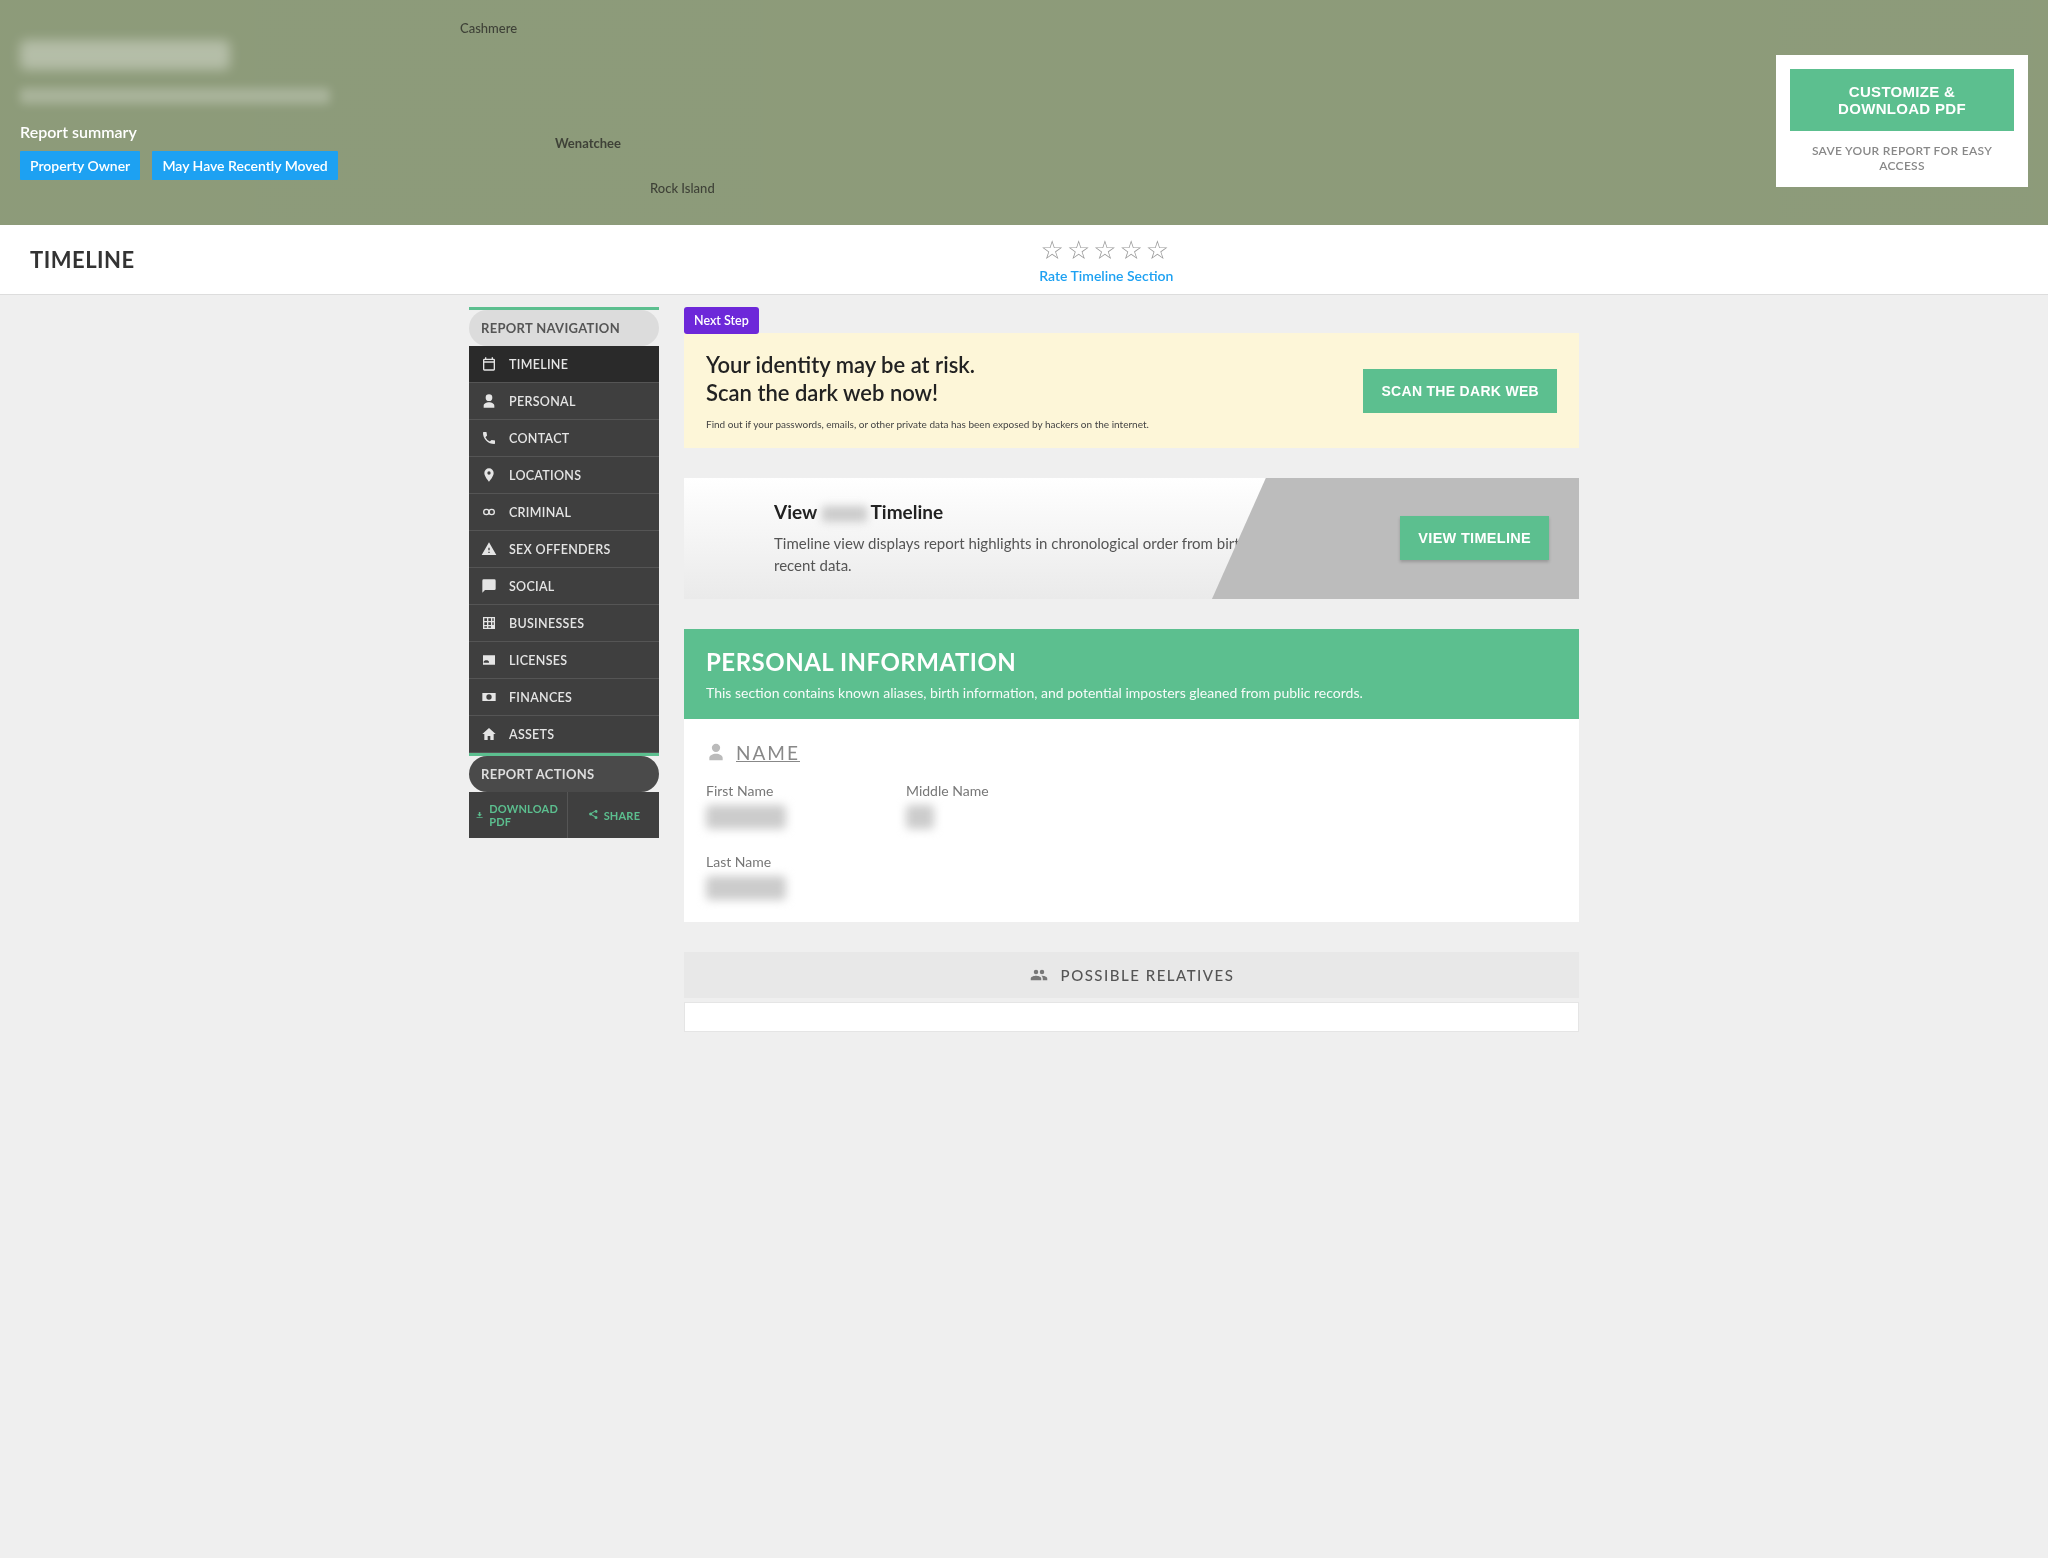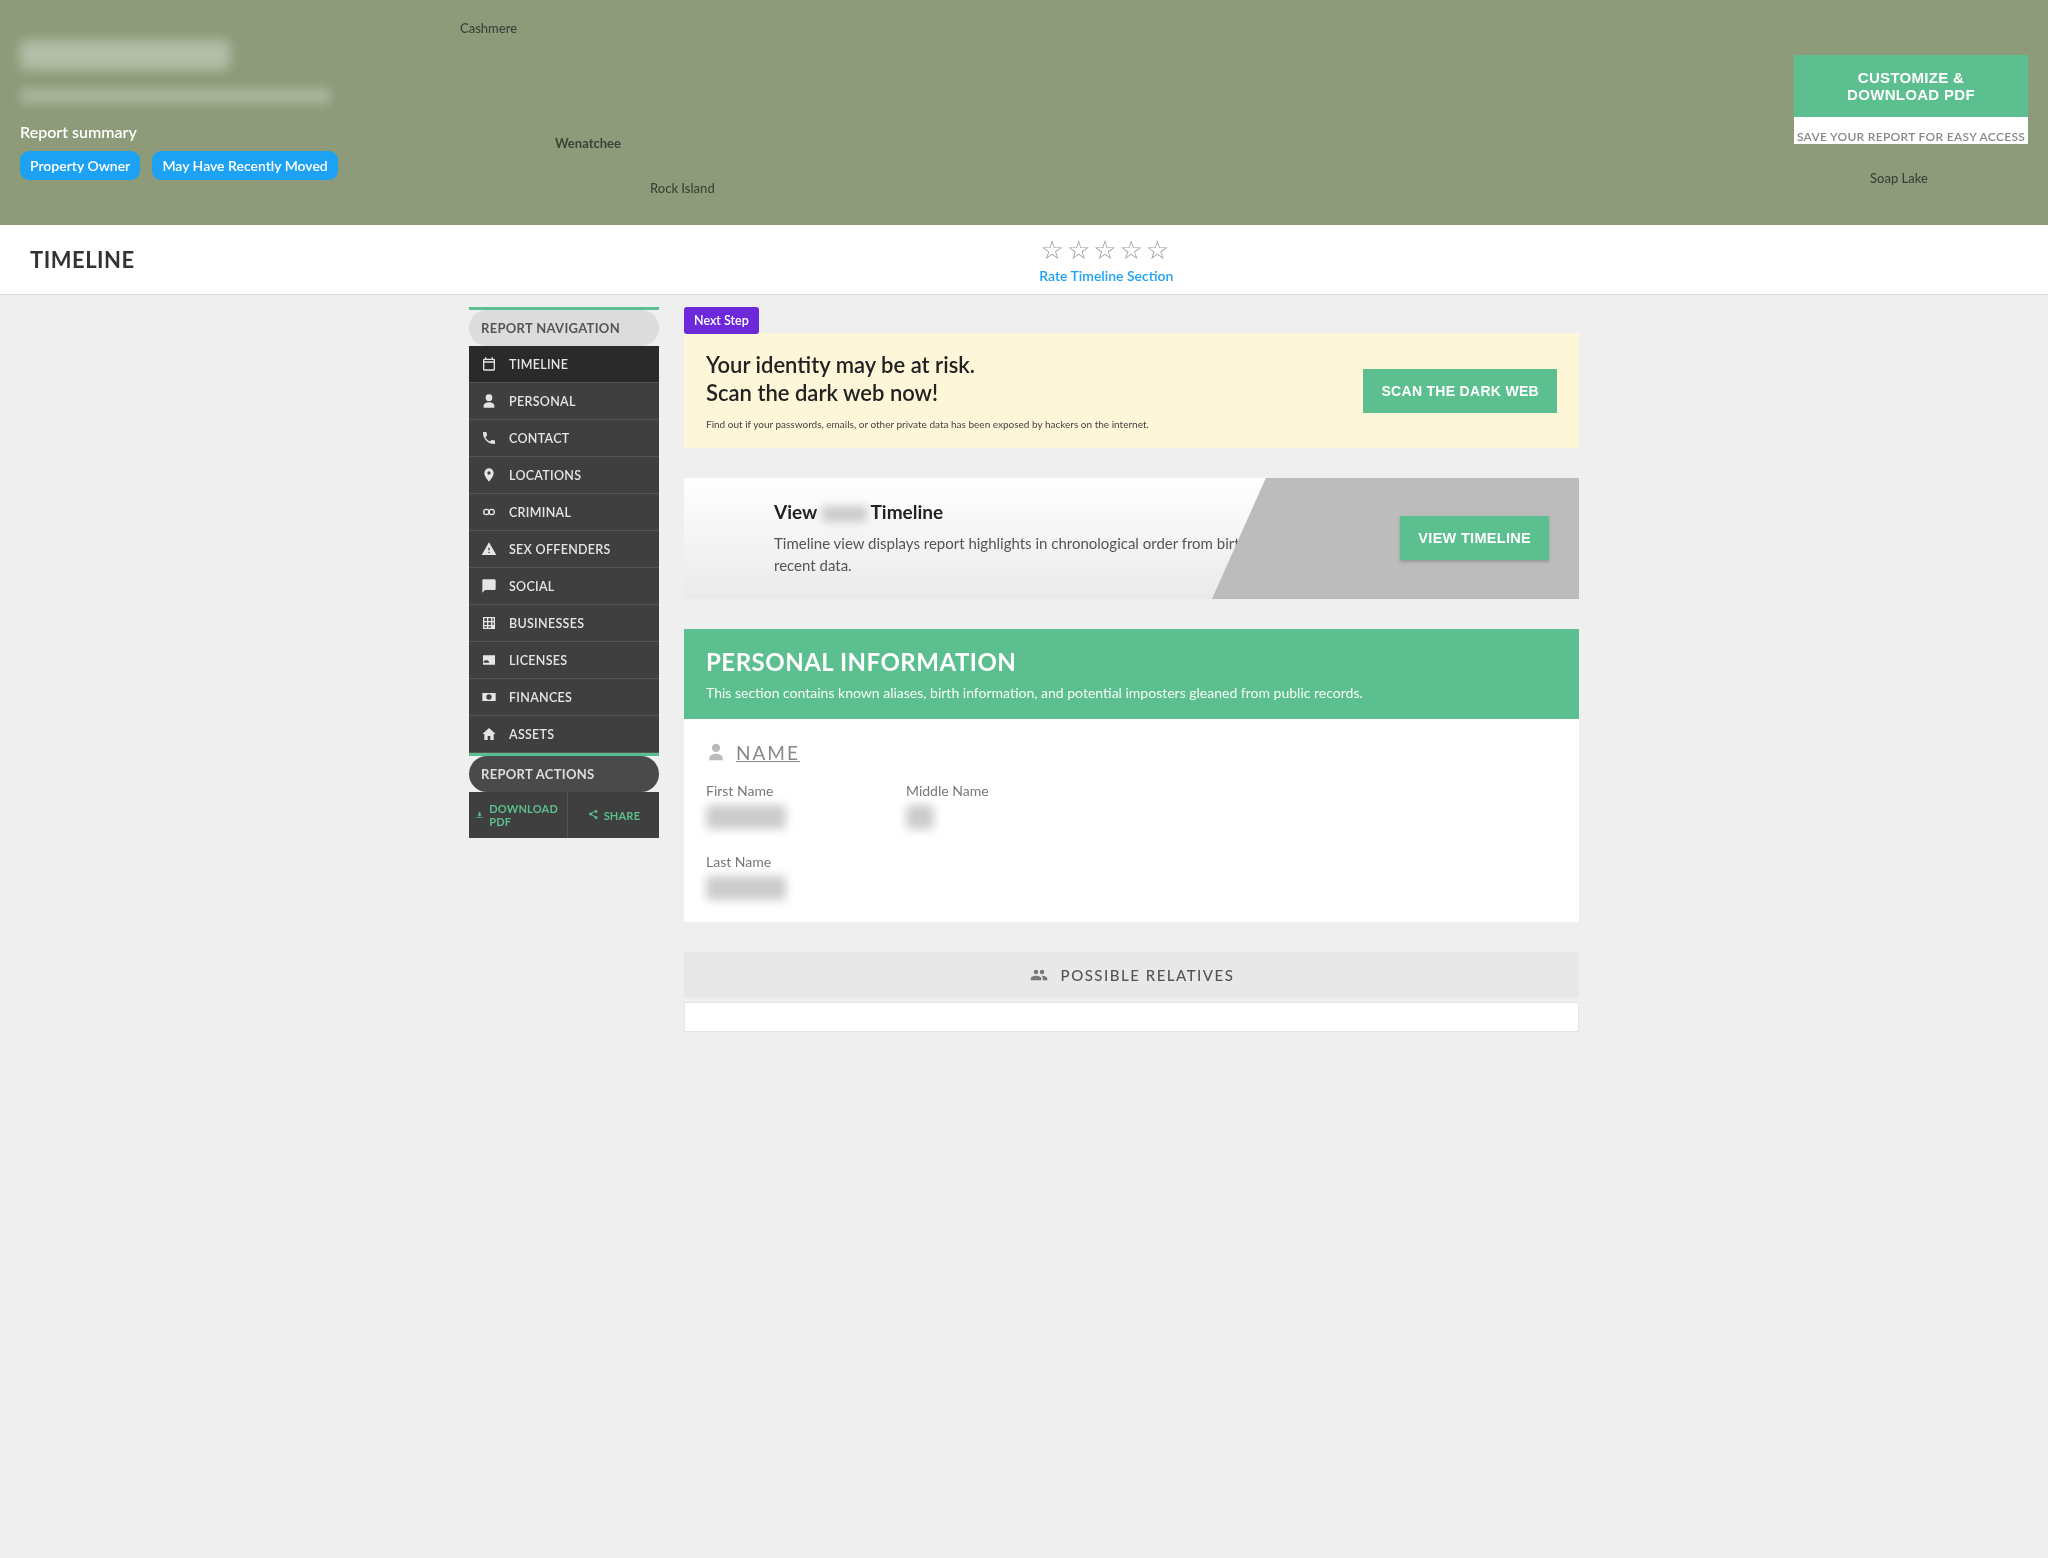--- a/index.html
+++ b/index.html
@@ -26,7 +26,7 @@
 .badges { margin-top: 10px; }
 .badge { display:inline-block; background:#1da1f2; color:#fff; font-weight:600; font-size:14px; padding:6px 10px; border-radius:9px; margin-right:8px; }
 
-.pdf-box { position:absolute; top:55px; right:20px; width:234px; background:#fff; text-align:center; z-index:3; }
+.pdf-box { position:absolute; top:55px; right:20px; width:252px; background:#fff; padding:14px; text-align:center; z-index:3; }
 .btn-green { background:#5cbf8f; color:#fff; border:none; padding:14px 18px; font-weight:700; font-size:15px; letter-spacing:0.3px; cursor:pointer; width:100%; }
 .pdf-sub { color:#888; font-size:12px; font-weight:600; margin-top:12px; letter-spacing:0.3px; }
 

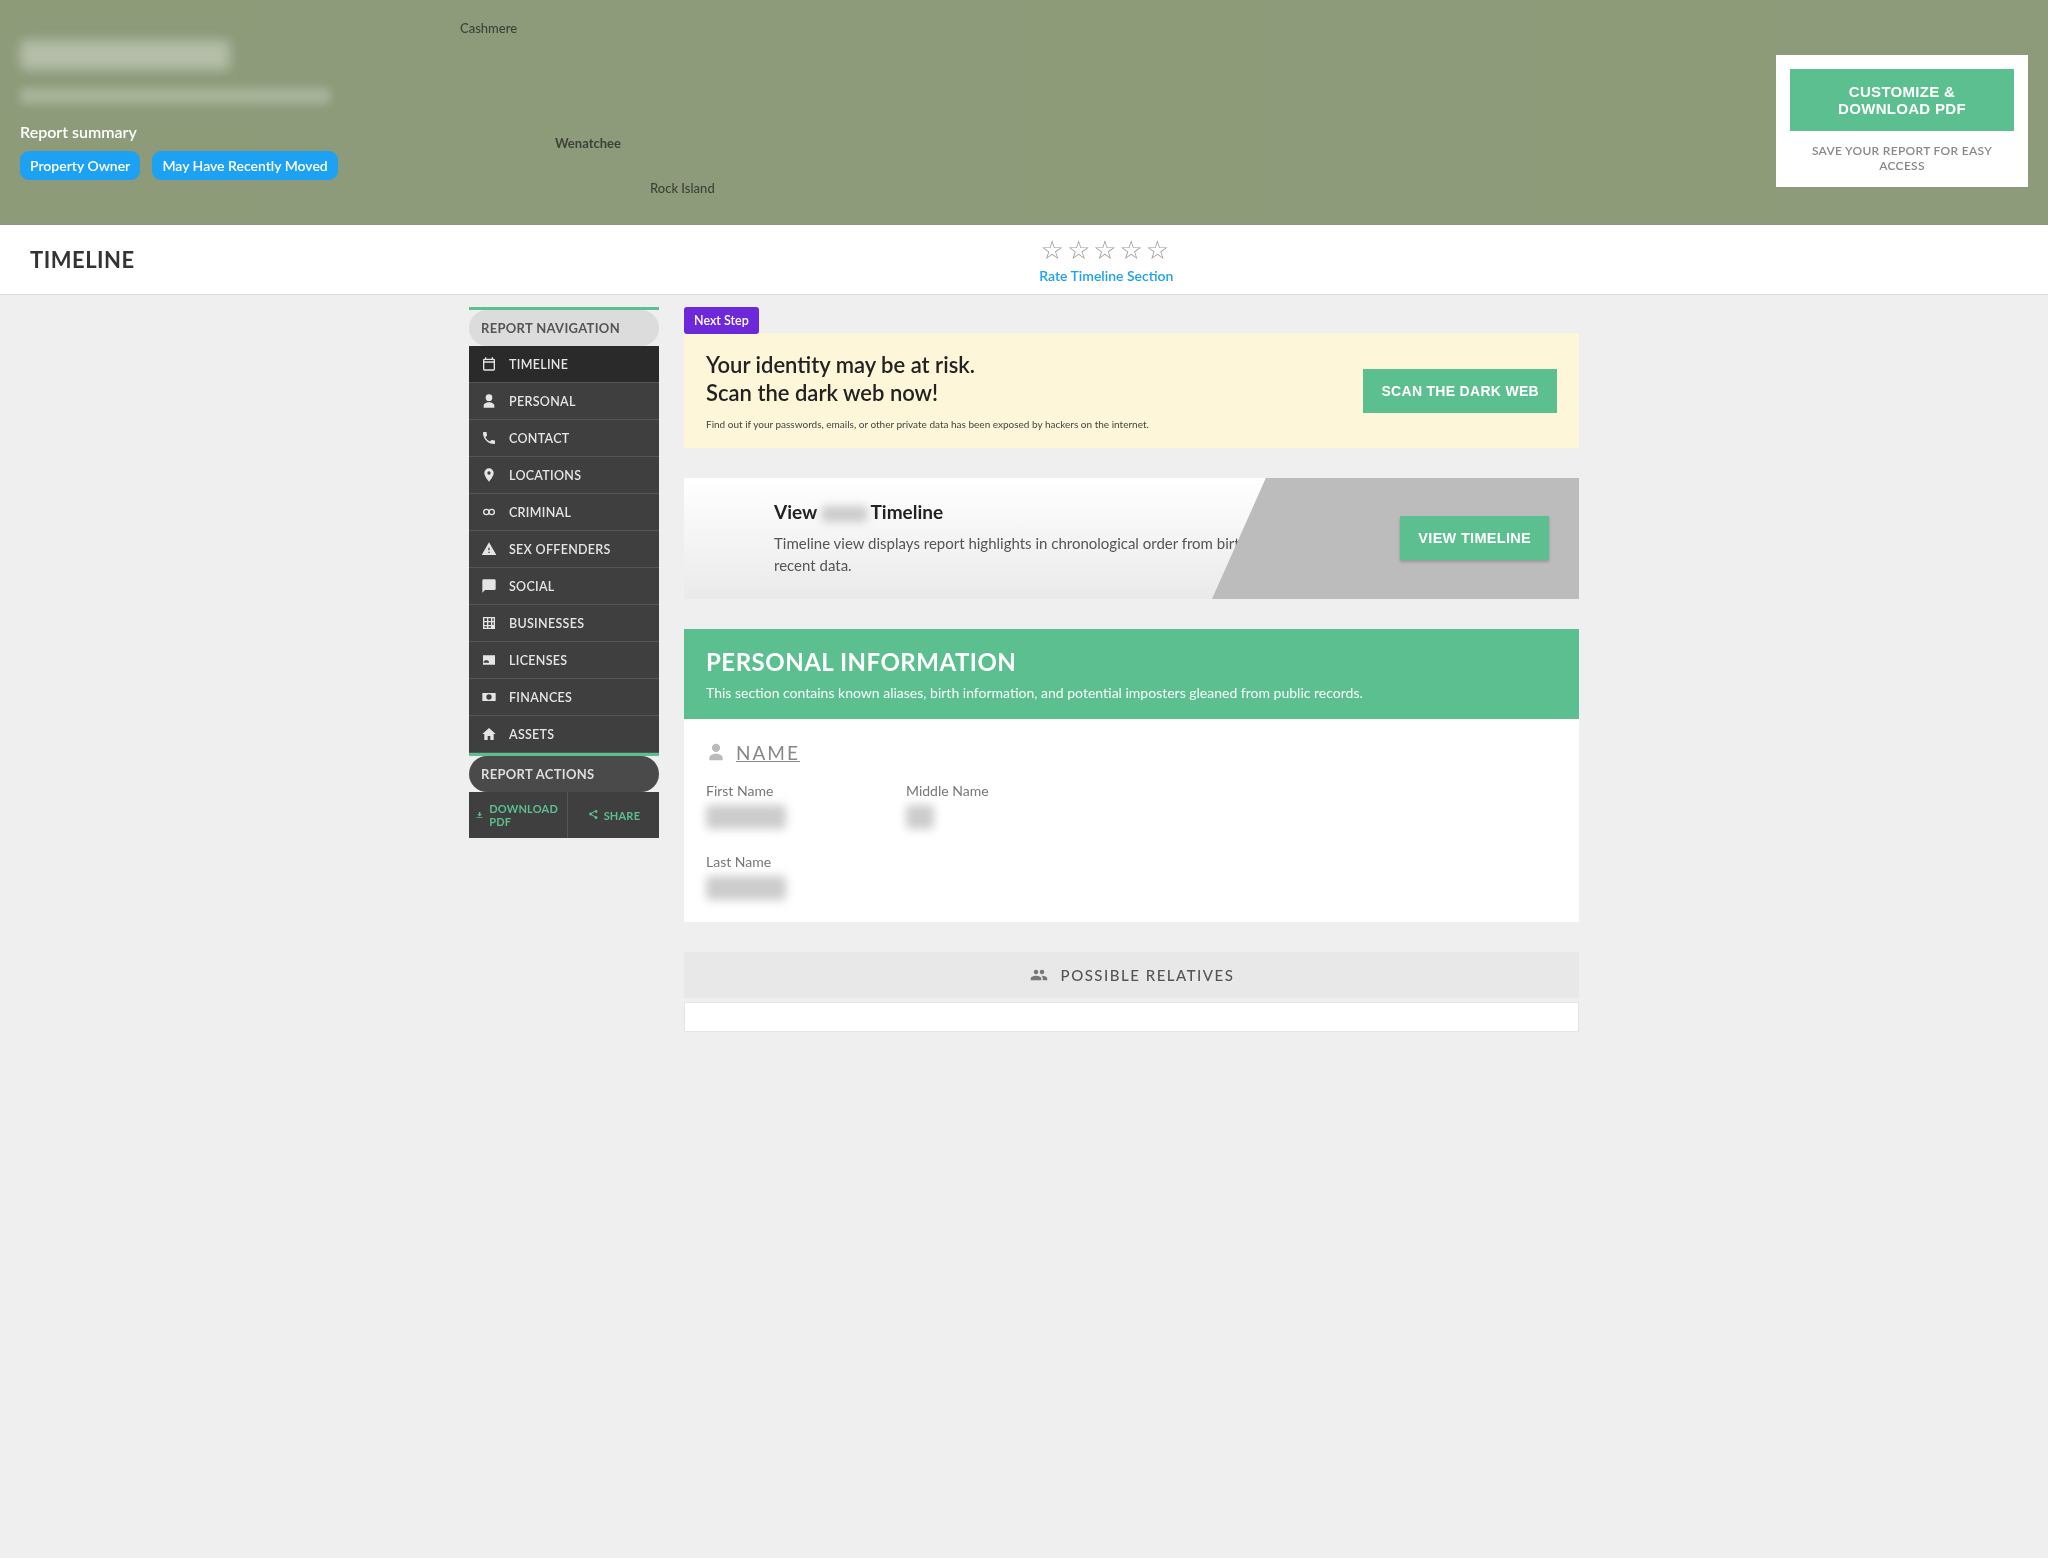--- a/index.html
+++ b/index.html
@@ -24,7 +24,7 @@
 .hero .blurred-sub { width: 310px; height: 16px; background: rgba(255,255,255,0.25); border-radius: 4px; filter: blur(5px); margin-top: 18px; }
 .report-summary-label { color: #fff; font-weight: 600; font-size: 16px; margin-top: 18px; }
 .badges { margin-top: 10px; }
-.badge { display:inline-block; background:#1da1f2; color:#fff; font-weight:600; font-size:14px; padding:6px 10px; border-radius:9px; margin-right:8px; }
+.badge { display:inline-block; background:#1da1f2; color:#fff; font-weight:600; font-size:14px; padding:6px 10px; border-radius:1px; margin-right:8px; }
 
 .pdf-box { position:absolute; top:55px; right:20px; width:252px; background:#fff; padding:14px; text-align:center; z-index:3; }
 .btn-green { background:#5cbf8f; color:#fff; border:none; padding:14px 18px; font-weight:700; font-size:15px; letter-spacing:0.3px; cursor:pointer; width:100%; }

